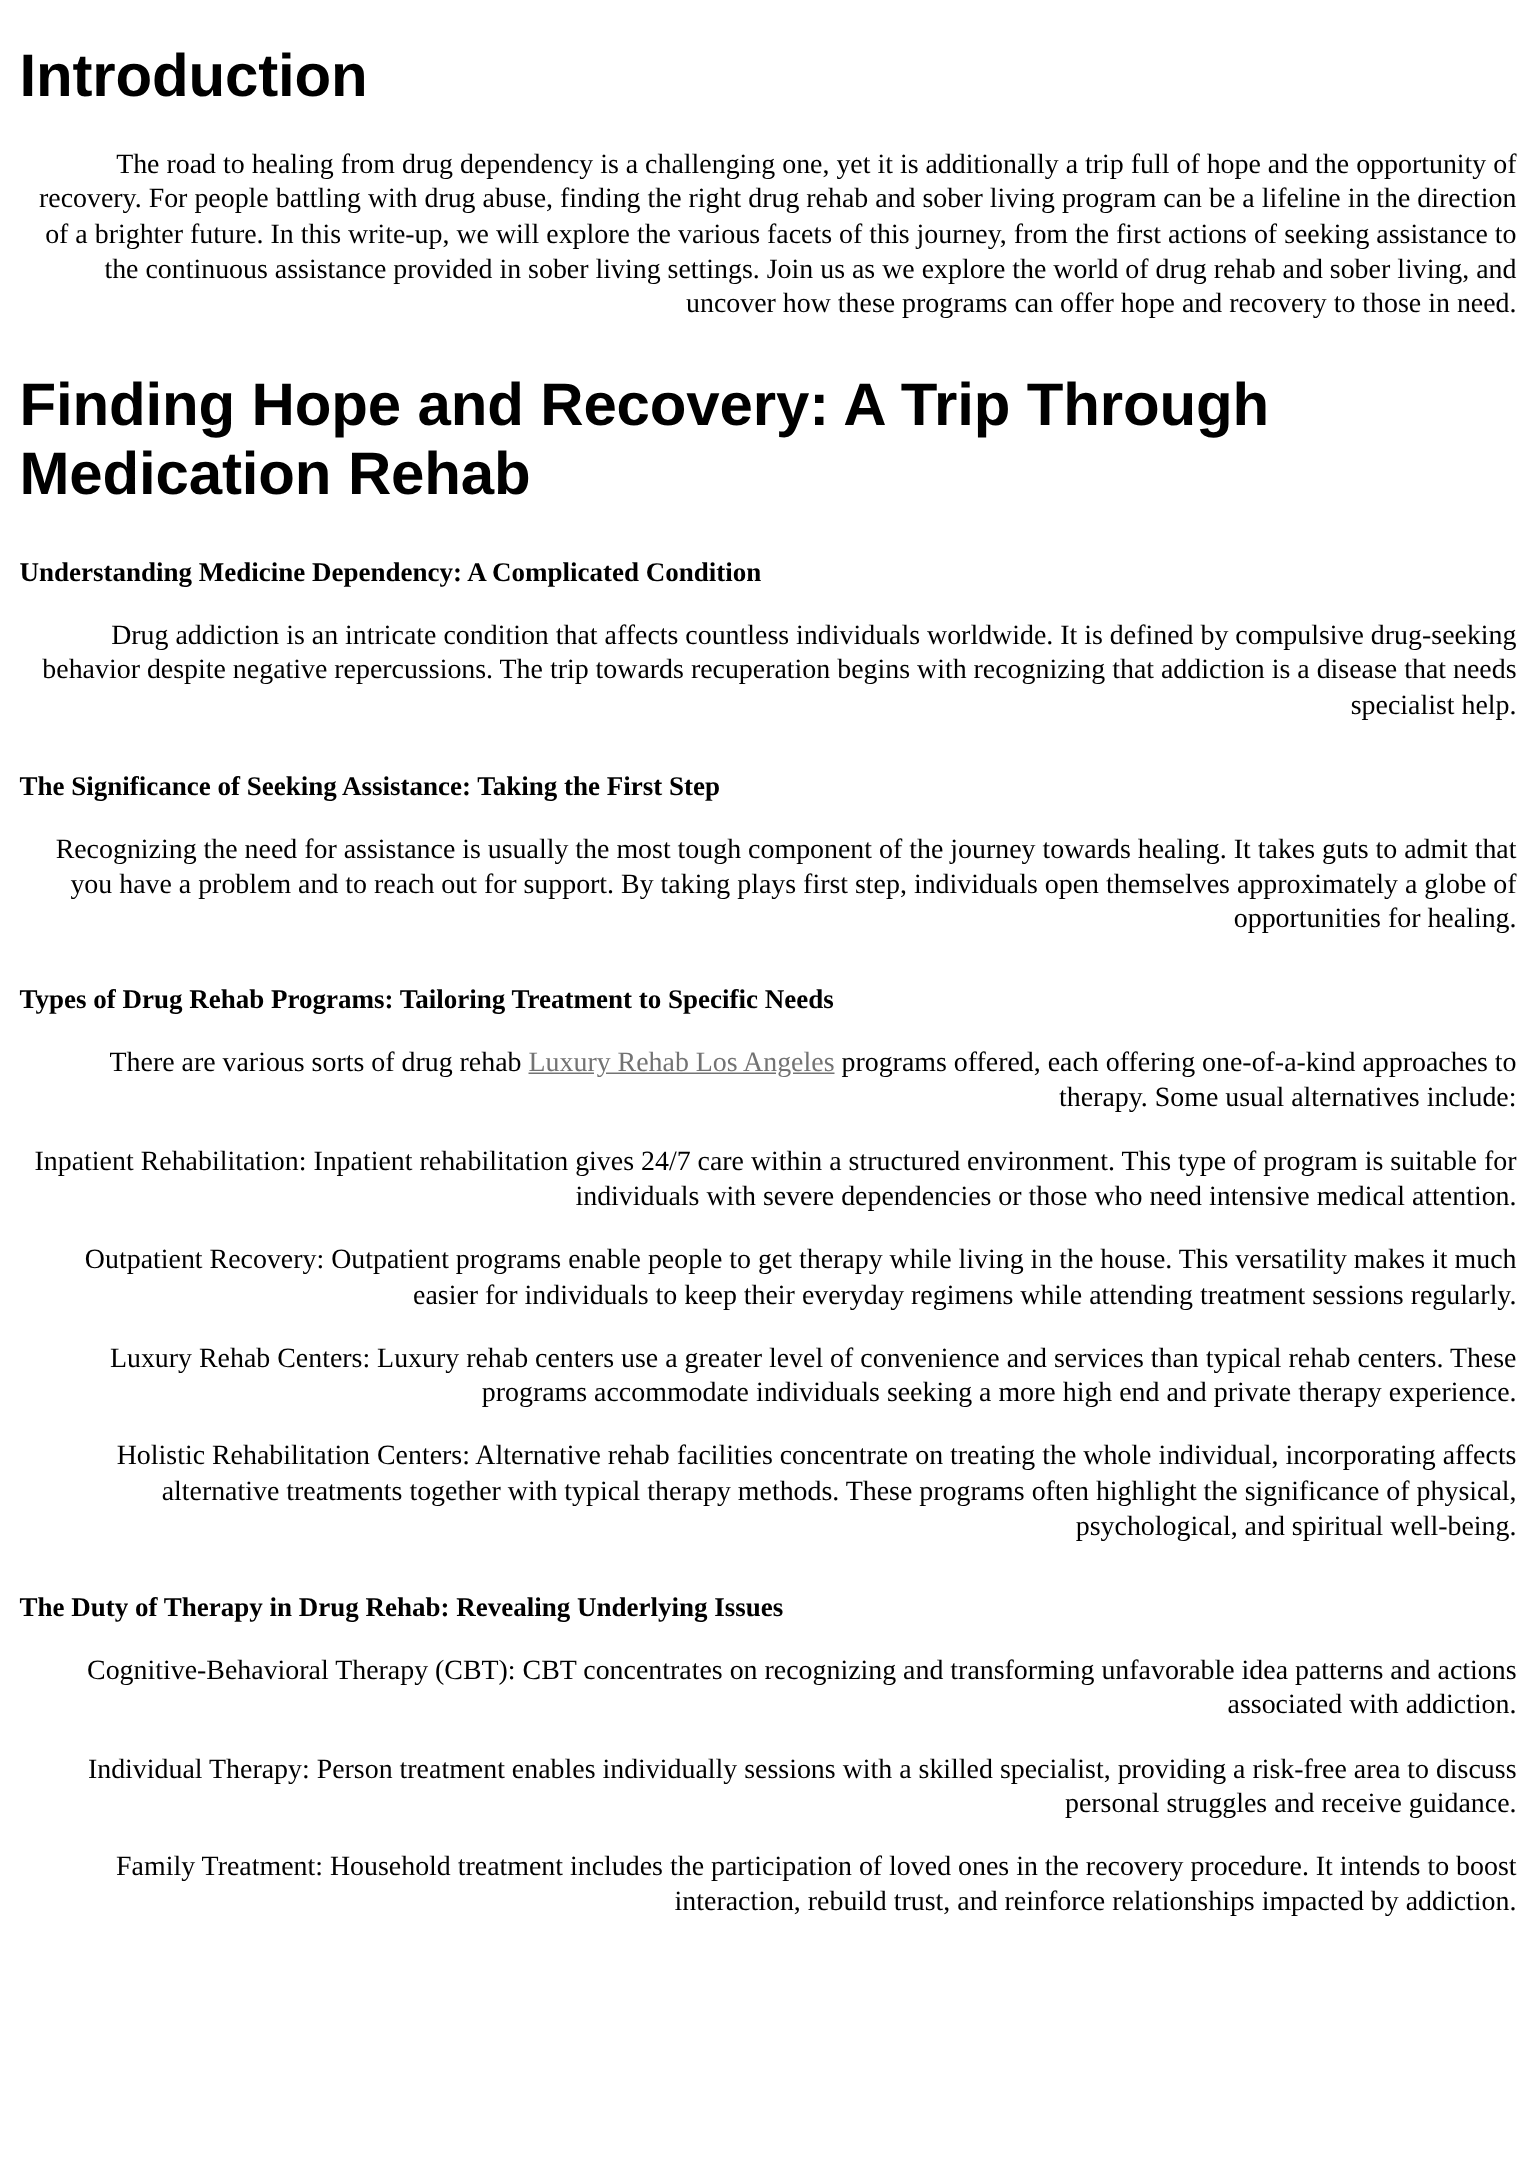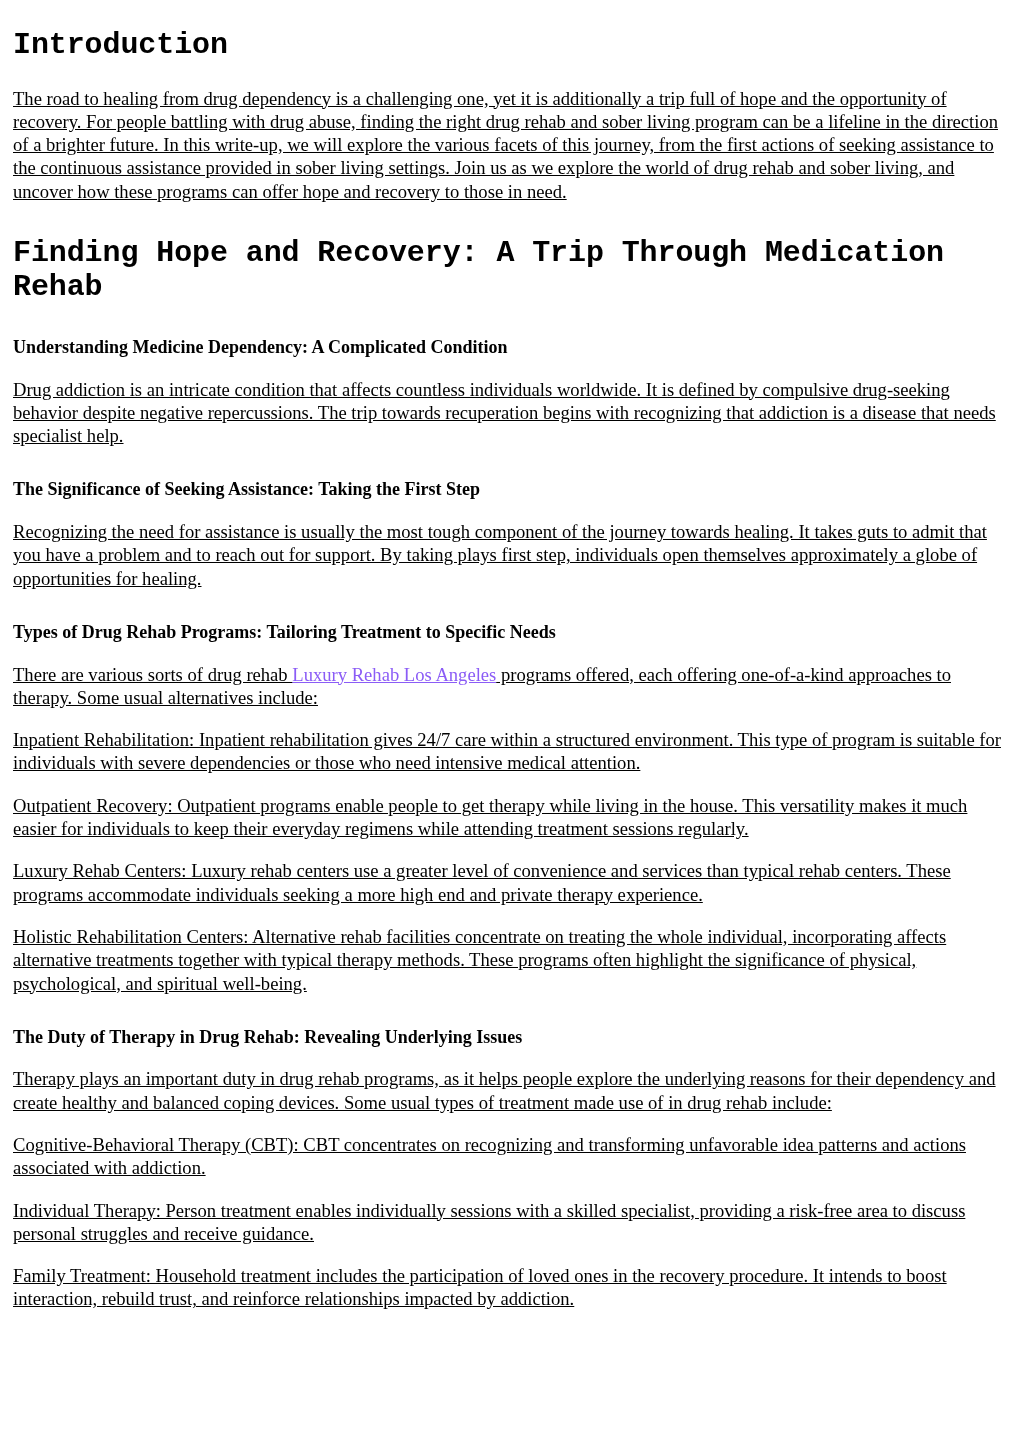--- a/index.html
+++ b/index.html
@@ -20,8 +20,8 @@
     padding: 0 13px;
   }
   h2.doc-h2 {
-    font-family: Liberation Mono, monospace;
-    font-size: 30px;
+    font-family: Liberation Sans, sans-serif;
+    font-size: 40px;
     line-height: 1.15;
     font-weight: bold;
     margin: 28px 0 0 0;

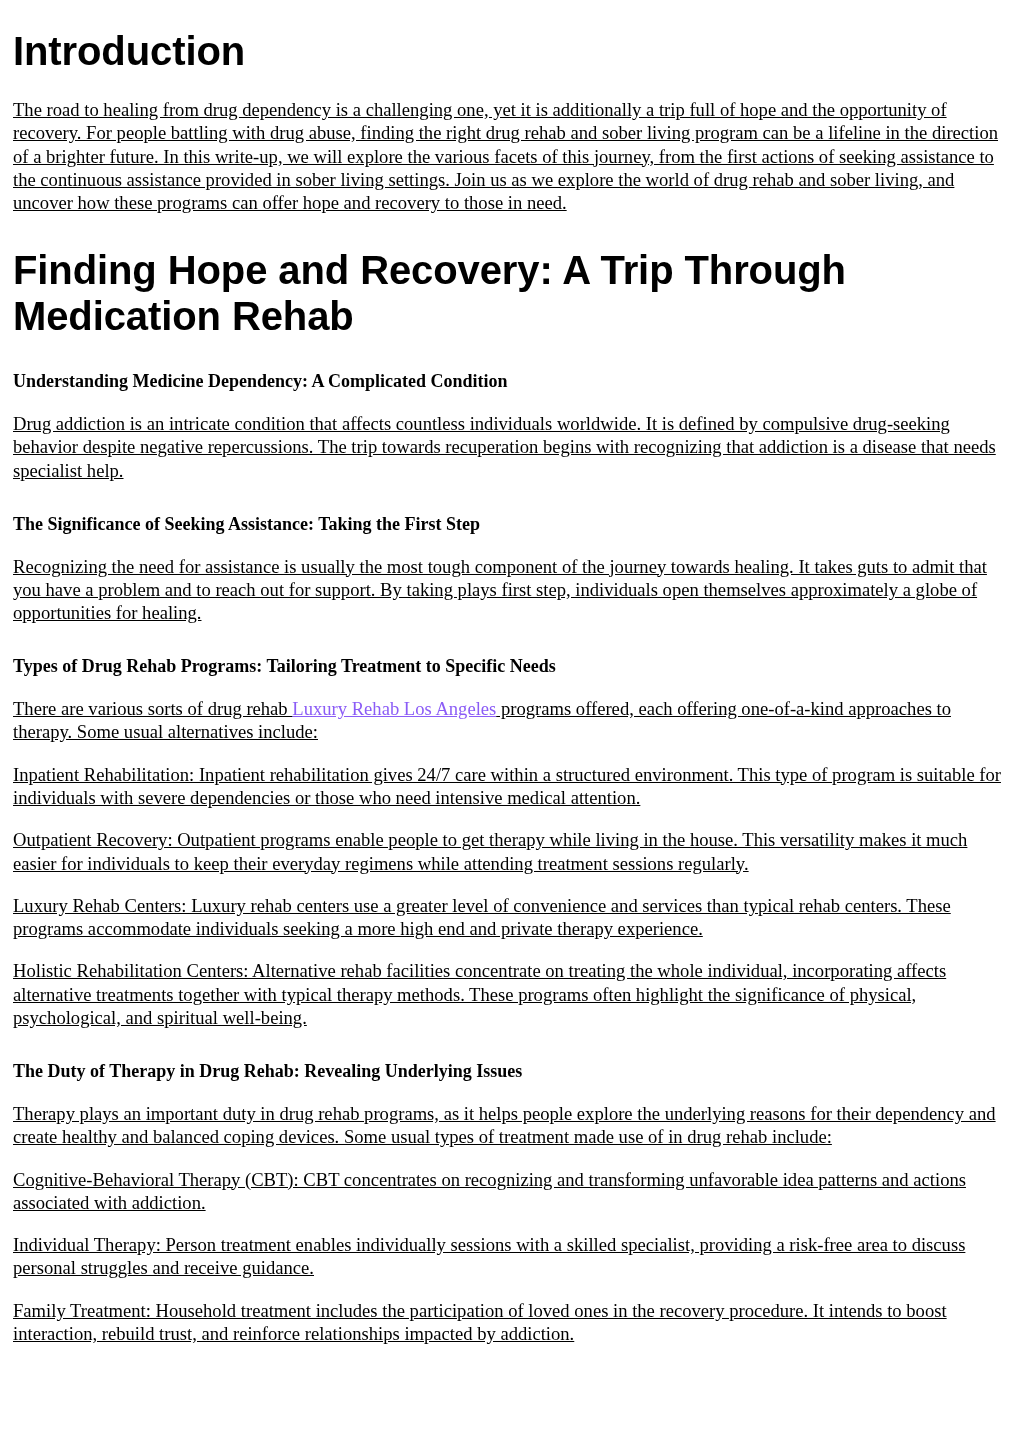--- a/index.html
+++ b/index.html
@@ -42,8 +42,7 @@
     font-size: 18.6px;
     line-height: 23.3px;
     margin: 19px 0 0 0;
-    text-align: left;
-    text-decoration: underline;
+    text-align: right;
     -webkit-font-smoothing: antialiased;
   }
   p.doc-p.first {

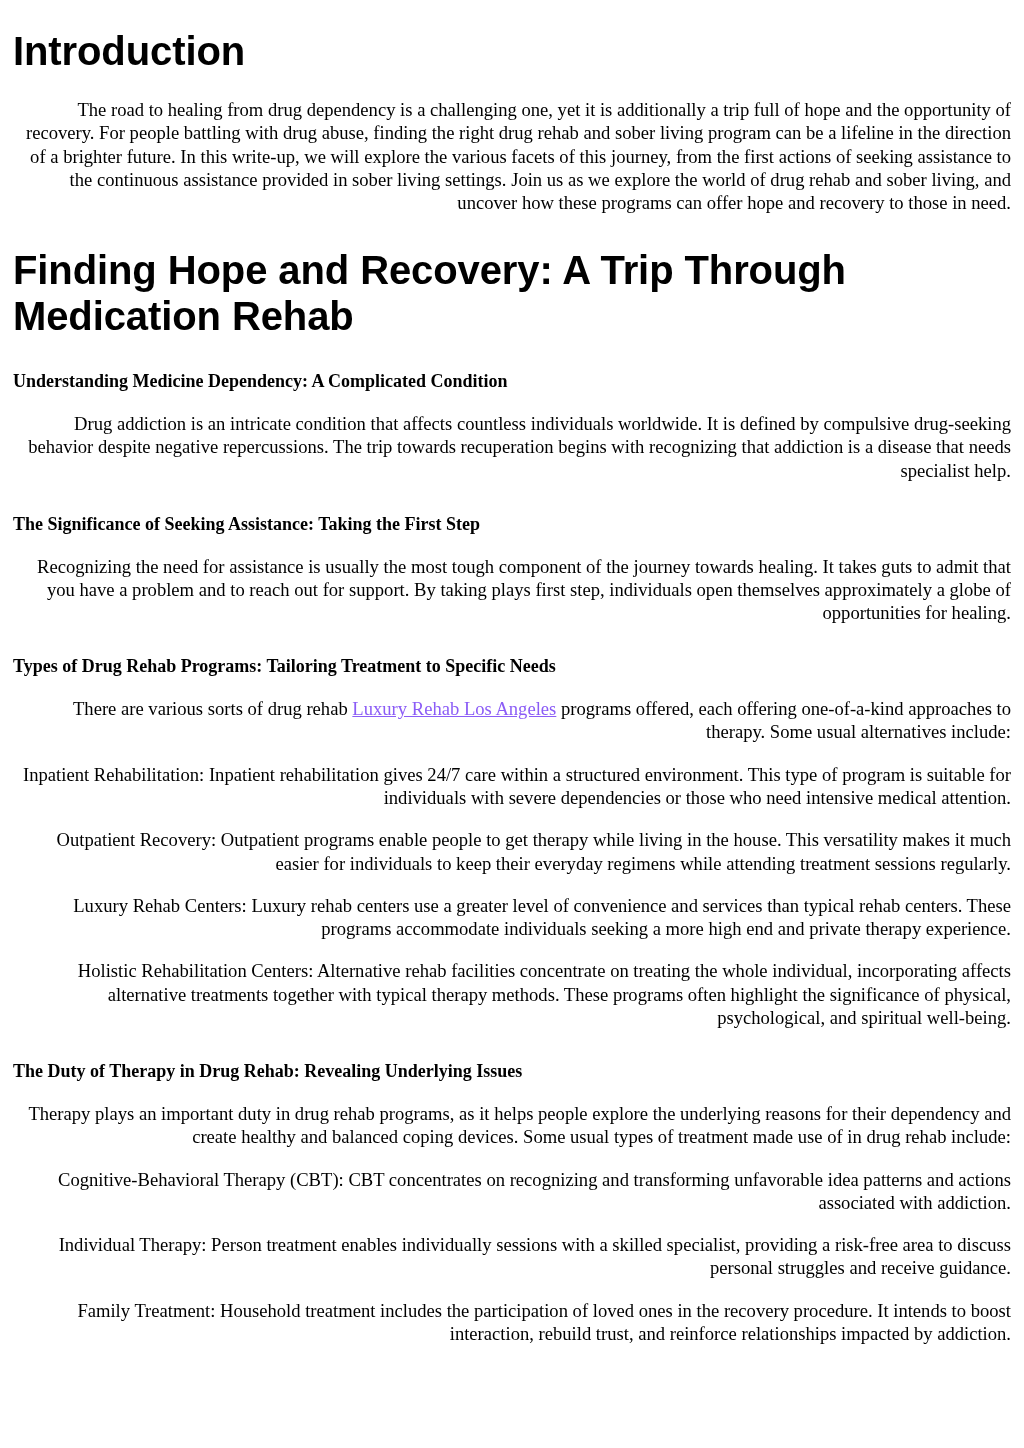--- a/index.html
+++ b/index.html
@@ -49,7 +49,7 @@
     margin-top: 24px;
   }
   a.doc-link {
-    color: #8b5cf6;
+    color: #737373;
     text-decoration: underline;
   }
 </style>

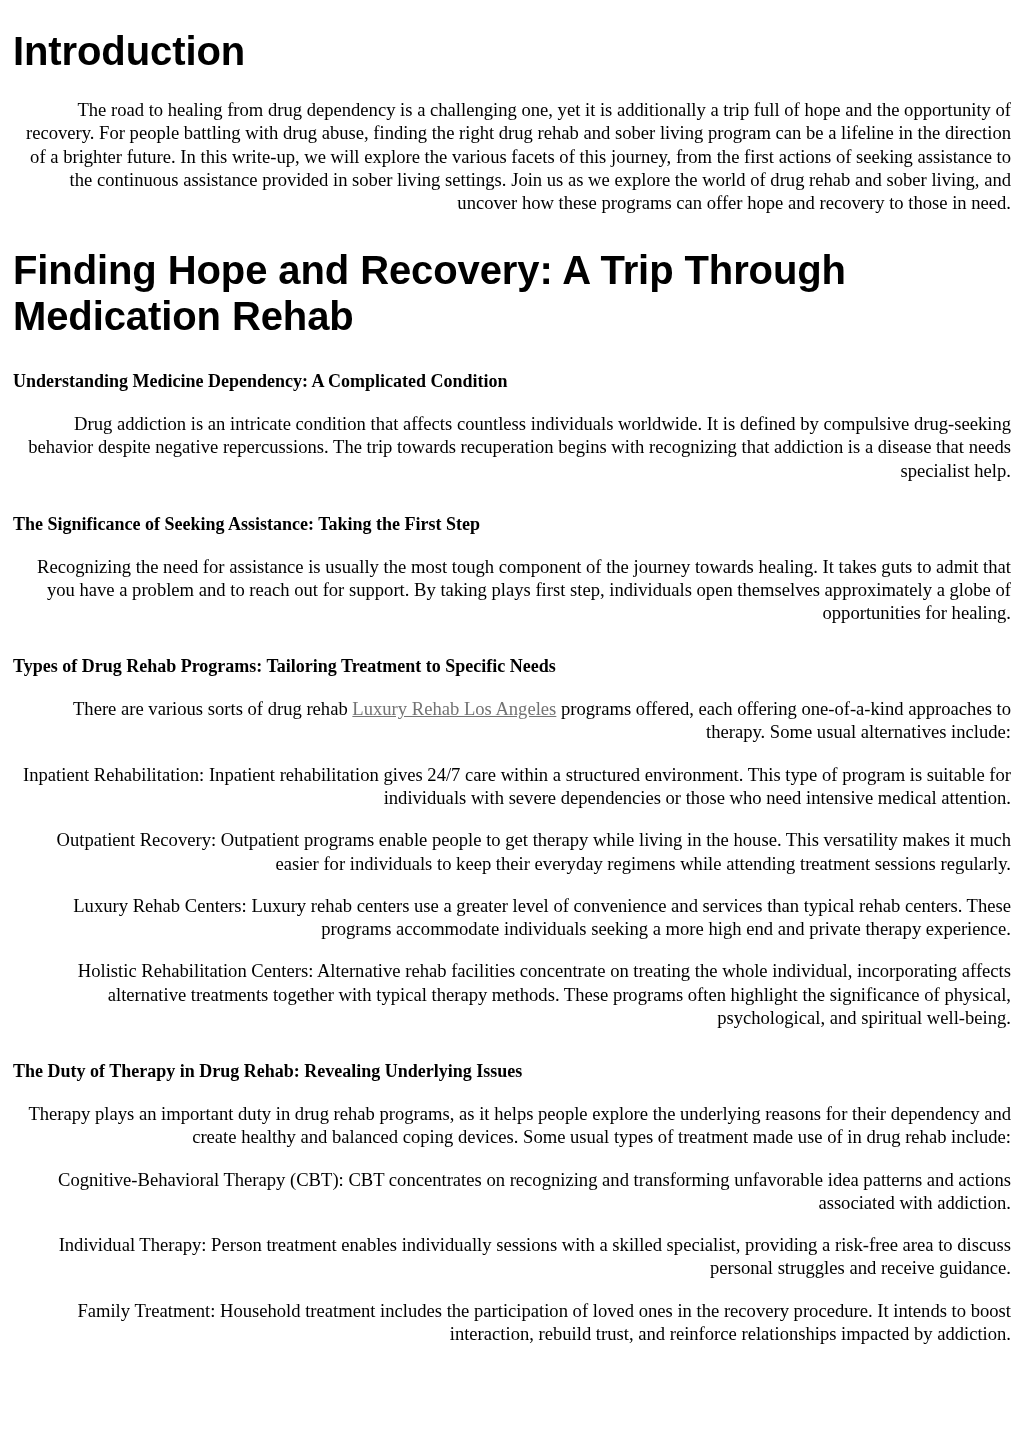--- a/index.html
+++ b/index.html
@@ -71,7 +71,6 @@
     <p class="doc-p">Luxury Rehab Centers: Luxury rehab centers use a greater level of convenience and services than typical rehab centers. These programs accommodate individuals seeking a more high end and private therapy experience.</p>
     <p class="doc-p">Holistic Rehabilitation Centers: Alternative rehab facilities concentrate on treating the whole individual, incorporating affects alternative treatments together with typical therapy methods. These programs often highlight the significance of physical, psychological, and spiritual well-being.</p>
     <h3 class="doc-h3">The Duty of Therapy in Drug Rehab: Revealing Underlying Issues</h3>
-    <p class="doc-p">Therapy plays an important duty in drug rehab programs, as it helps people explore the underlying reasons for their dependency and create healthy and balanced coping devices. Some usual types of treatment made use of in drug rehab include:</p>
     <p class="doc-p">Cognitive-Behavioral Therapy (CBT): CBT concentrates on recognizing and transforming unfavorable idea patterns and actions associated with addiction.</p>
     <p class="doc-p">Individual Therapy: Person treatment enables individually sessions with a skilled specialist, providing a risk-free area to discuss personal struggles and receive guidance.</p>
     <p class="doc-p">Family Treatment: Household treatment includes the participation of loved ones in the recovery procedure. It intends to boost interaction, rebuild trust, and reinforce relationships impacted by addiction.</p>

